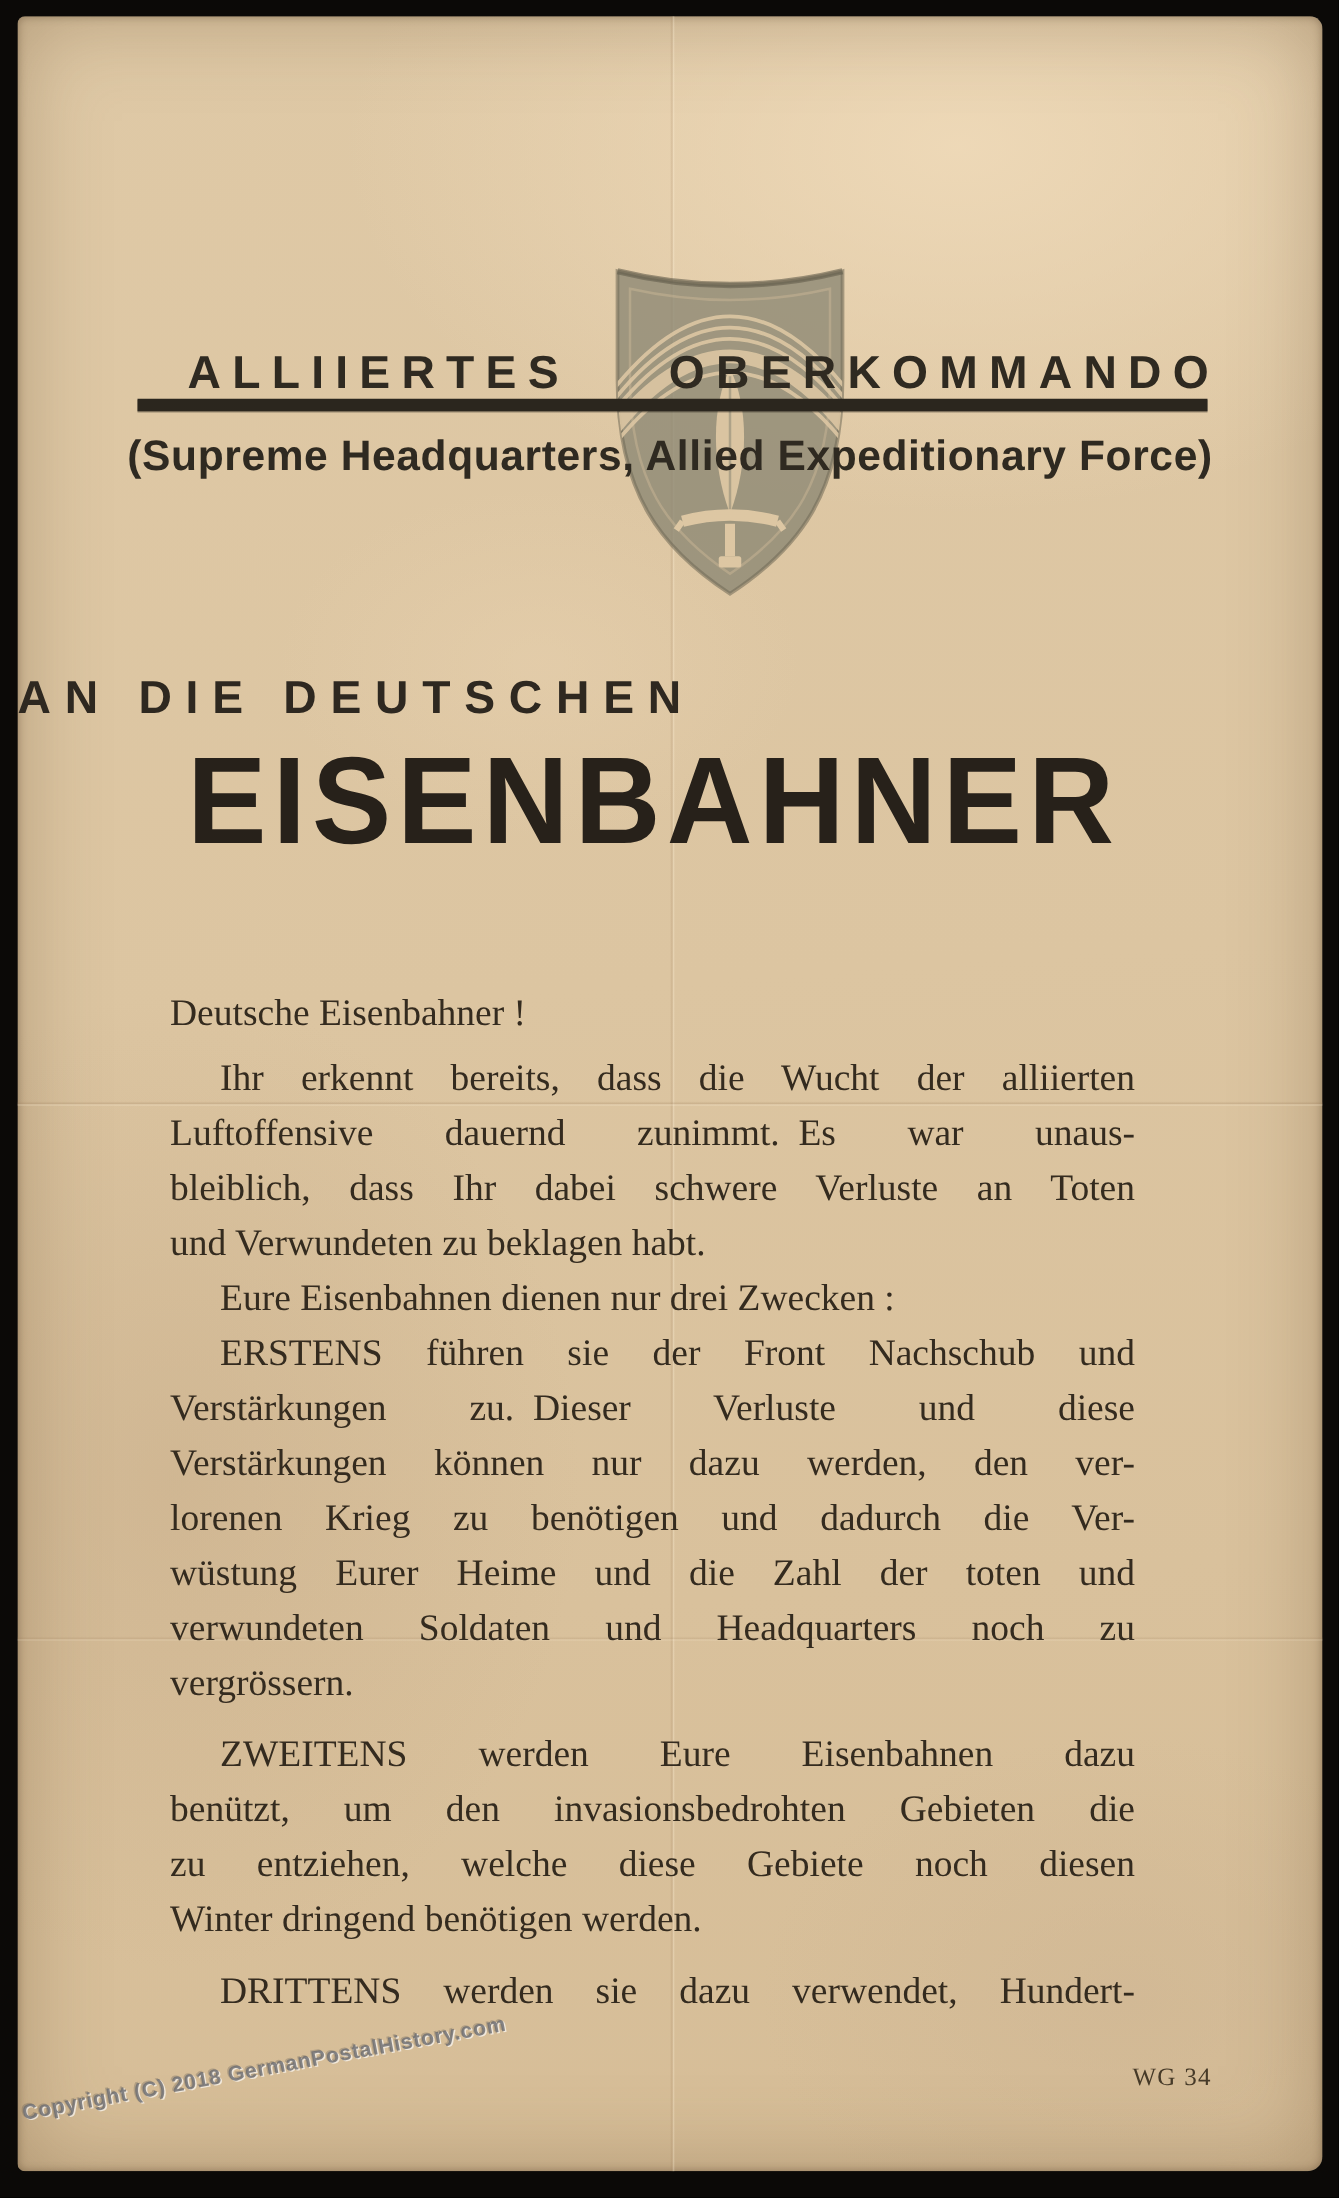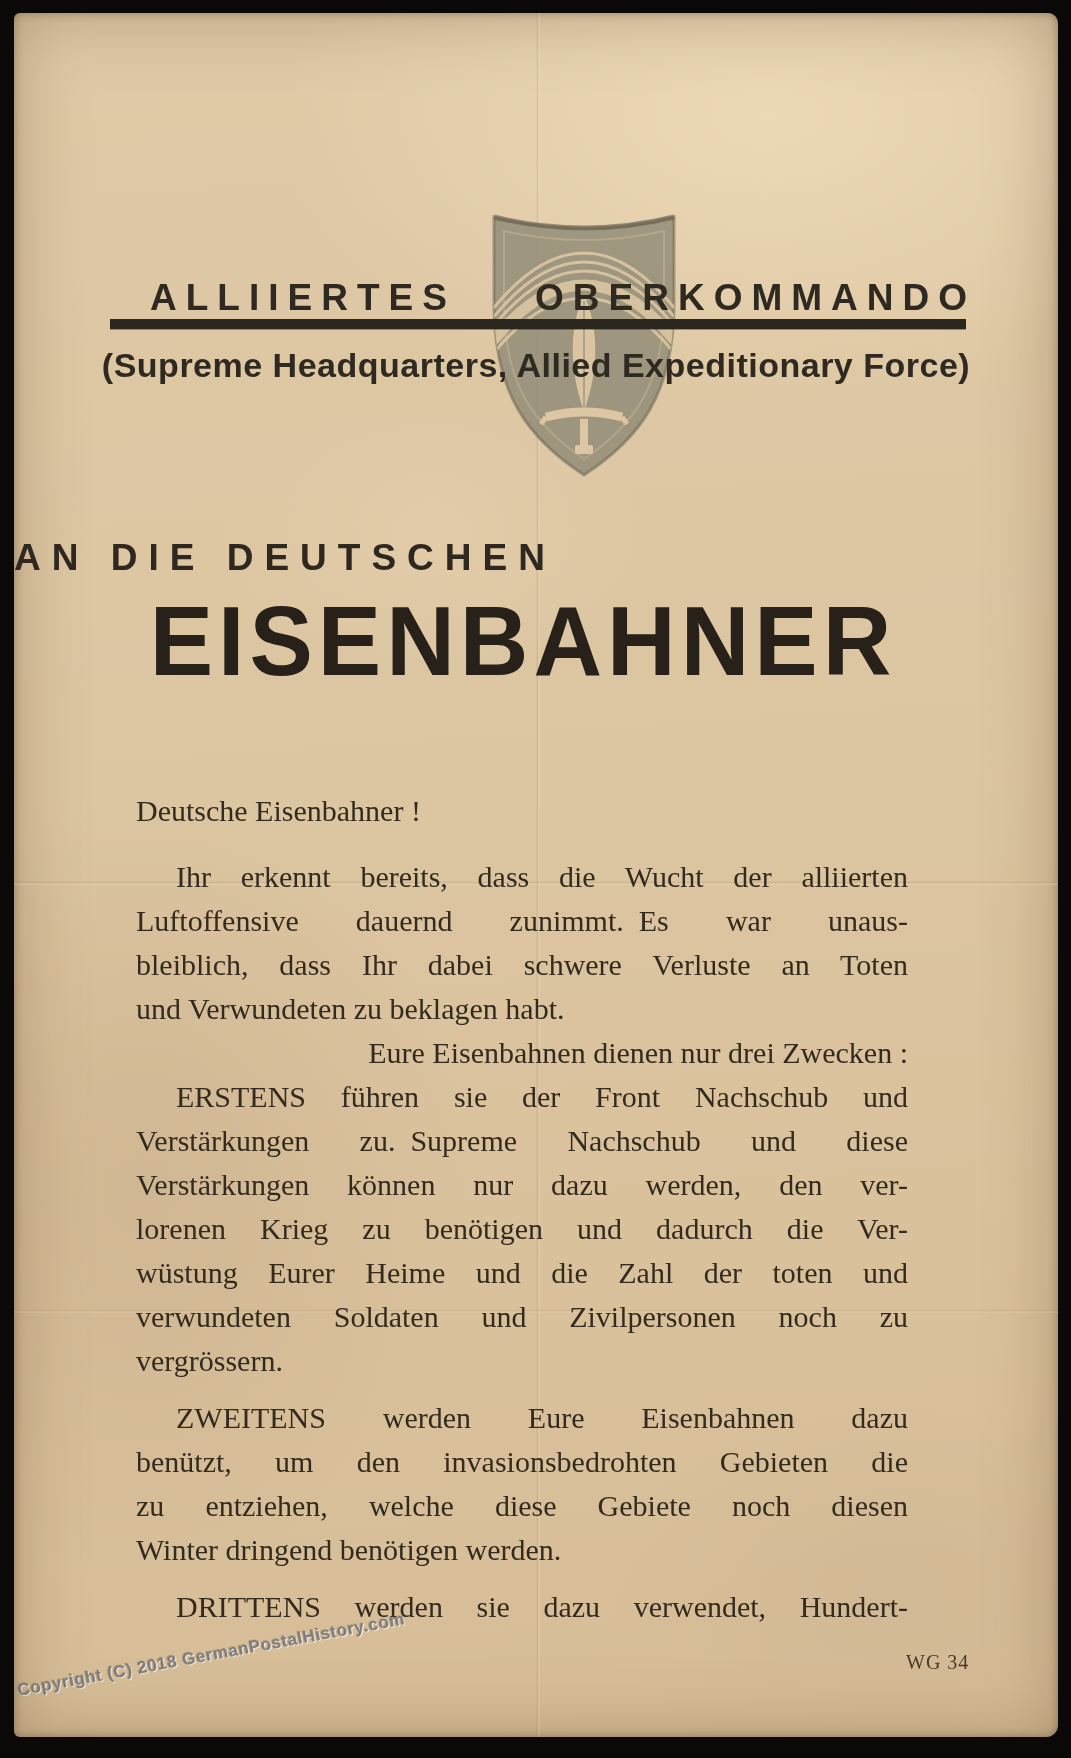--- a/index.html
+++ b/index.html
@@ -38,7 +38,7 @@
   .tline.j{text-align:justify;text-align-last:justify;}
   .tline.ind{padding-left:40px;text-align:right;}
   .tline.gap{margin-top:13px;}
-  .tline.lead{margin-bottom:22px;}
+  .tline.lead{margin-bottom:8px;}
   .printcode{position:absolute;left:892px;top:1638px;z-index:3;
          font-family:"Liberation Serif",serif;font-size:20px;color:#463a28;letter-spacing:1px;}
   .watermark{position:absolute;left:4px;top:1668px;z-index:4;white-space:nowrap;

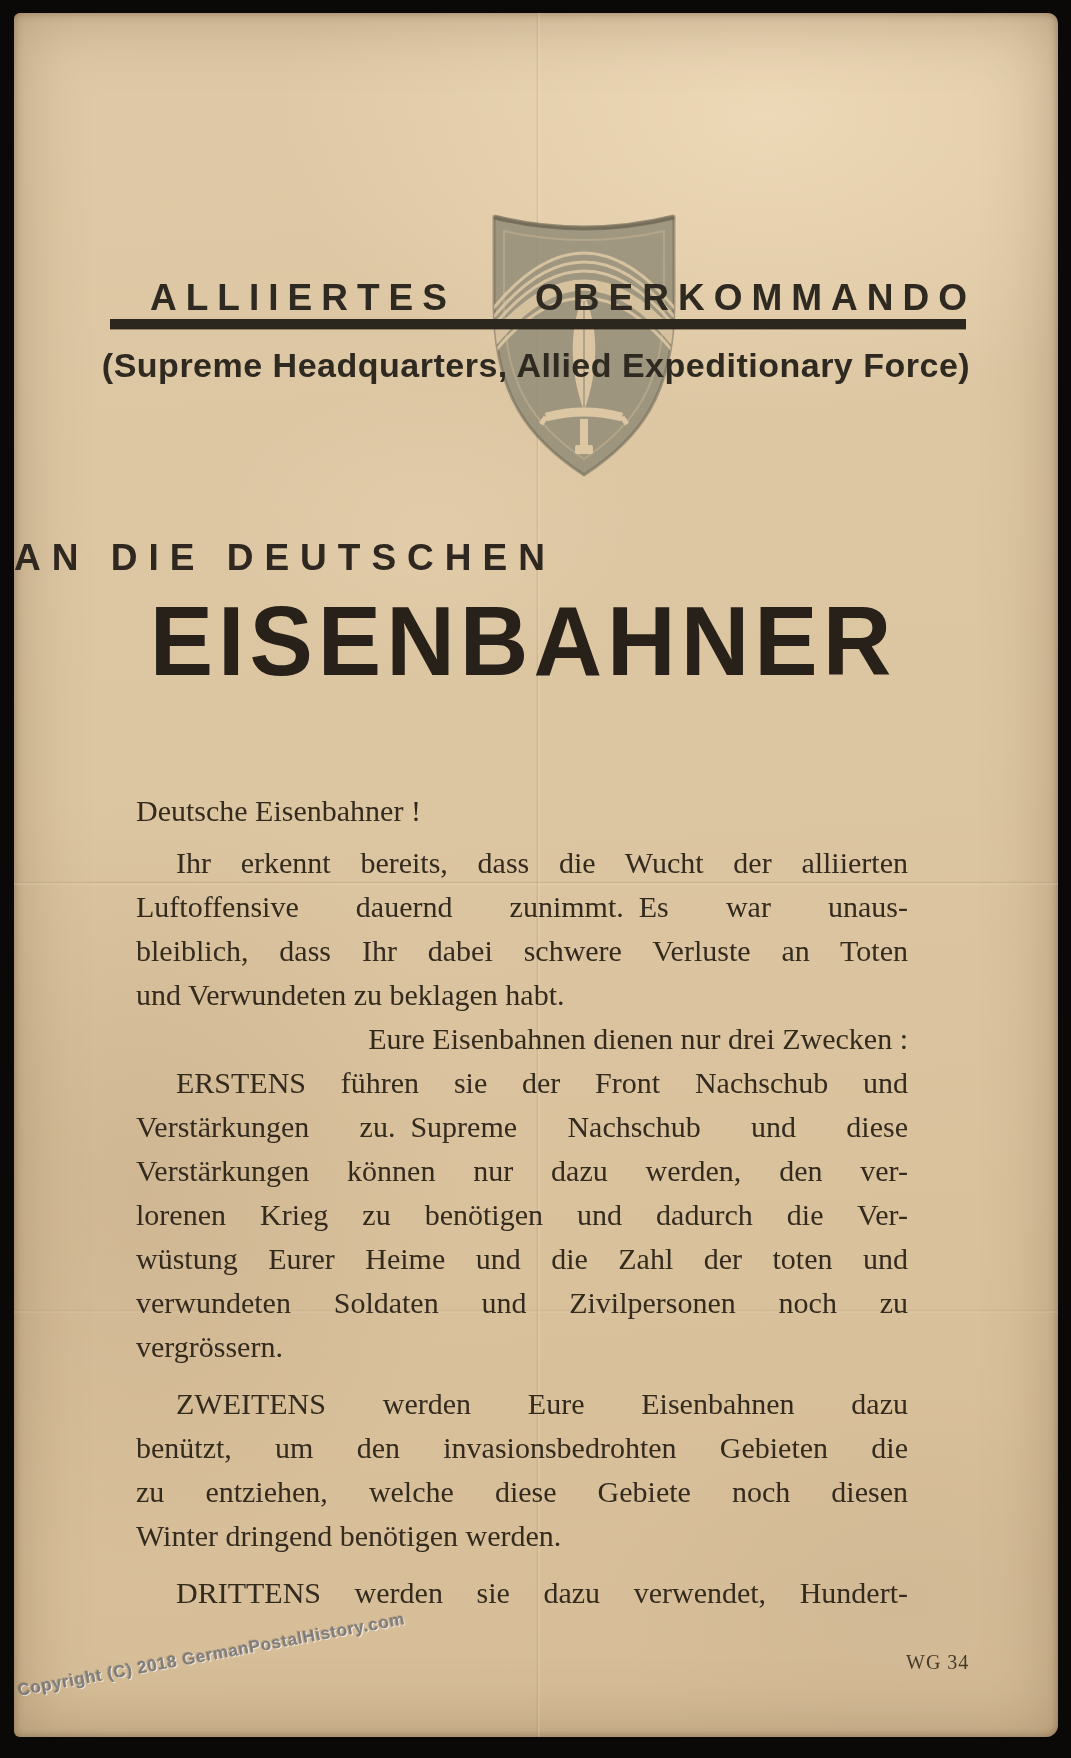--- a/index.html
+++ b/index.html
@@ -36,7 +36,7 @@
          font-size:30px;line-height:44px;color:#342b1f;}
   .tline{text-align:left;}
   .tline.j{text-align:justify;text-align-last:justify;}
-  .tline.ind{padding-left:40px;text-align:right;}
+  .tline.ind{padding-left:40px;}
   .tline.gap{margin-top:13px;}
   .tline.lead{margin-bottom:8px;}
   .printcode{position:absolute;left:892px;top:1638px;z-index:3;

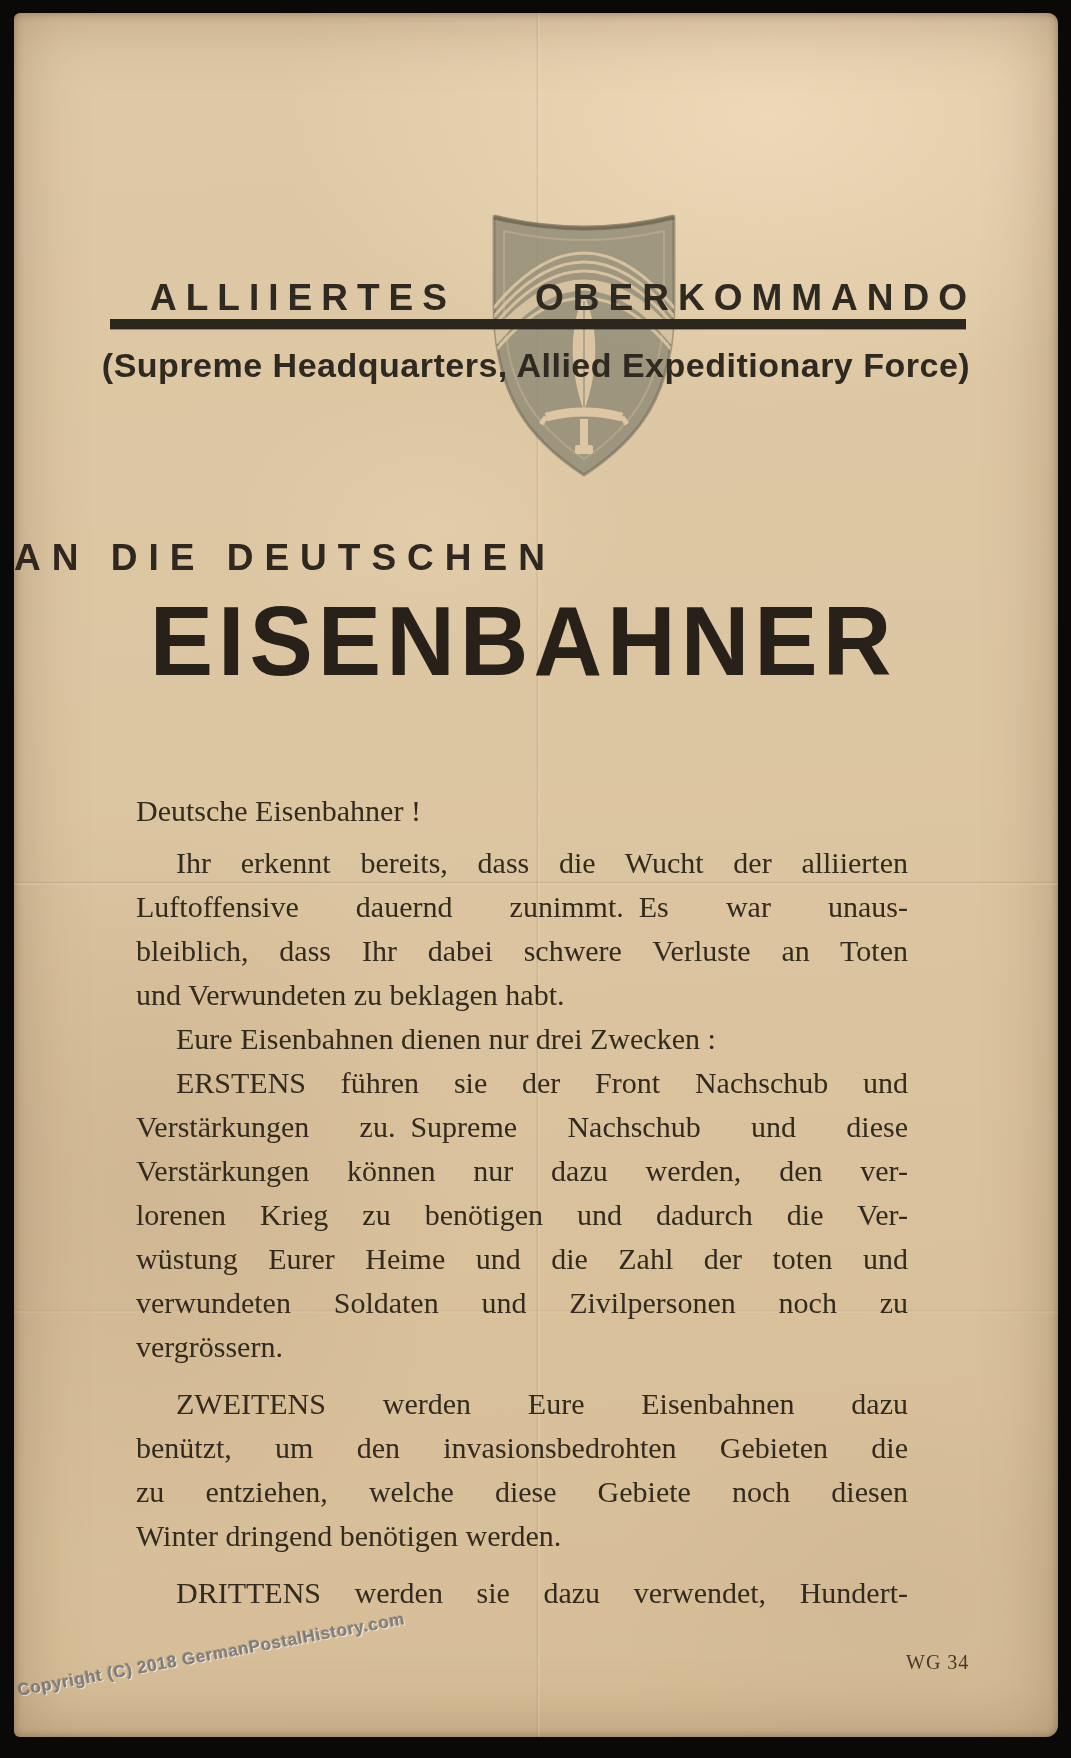--- a/index.html
+++ b/index.html
@@ -101,7 +101,7 @@
         <div class="tline">und Verwundeten zu beklagen habt.</div>
         <div class="tline ind">Eure Eisenbahnen dienen nur drei Zwecken :</div>
         <div class="tline j ind">ERSTENS führen sie der Front Nachschub und</div>
-        <div class="tline j">Verstärkungen zu. Supreme Nachschub und diese</div>
+        <div class="tline j">Verstärkungen zu. Dieser Verluste und diese</div>
         <div class="tline j">Verstärkungen können nur dazu werden, den ver-</div>
         <div class="tline j">lorenen Krieg zu benötigen und dadurch die Ver-</div>
         <div class="tline j">wüstung Eurer Heime und die Zahl der toten und</div>

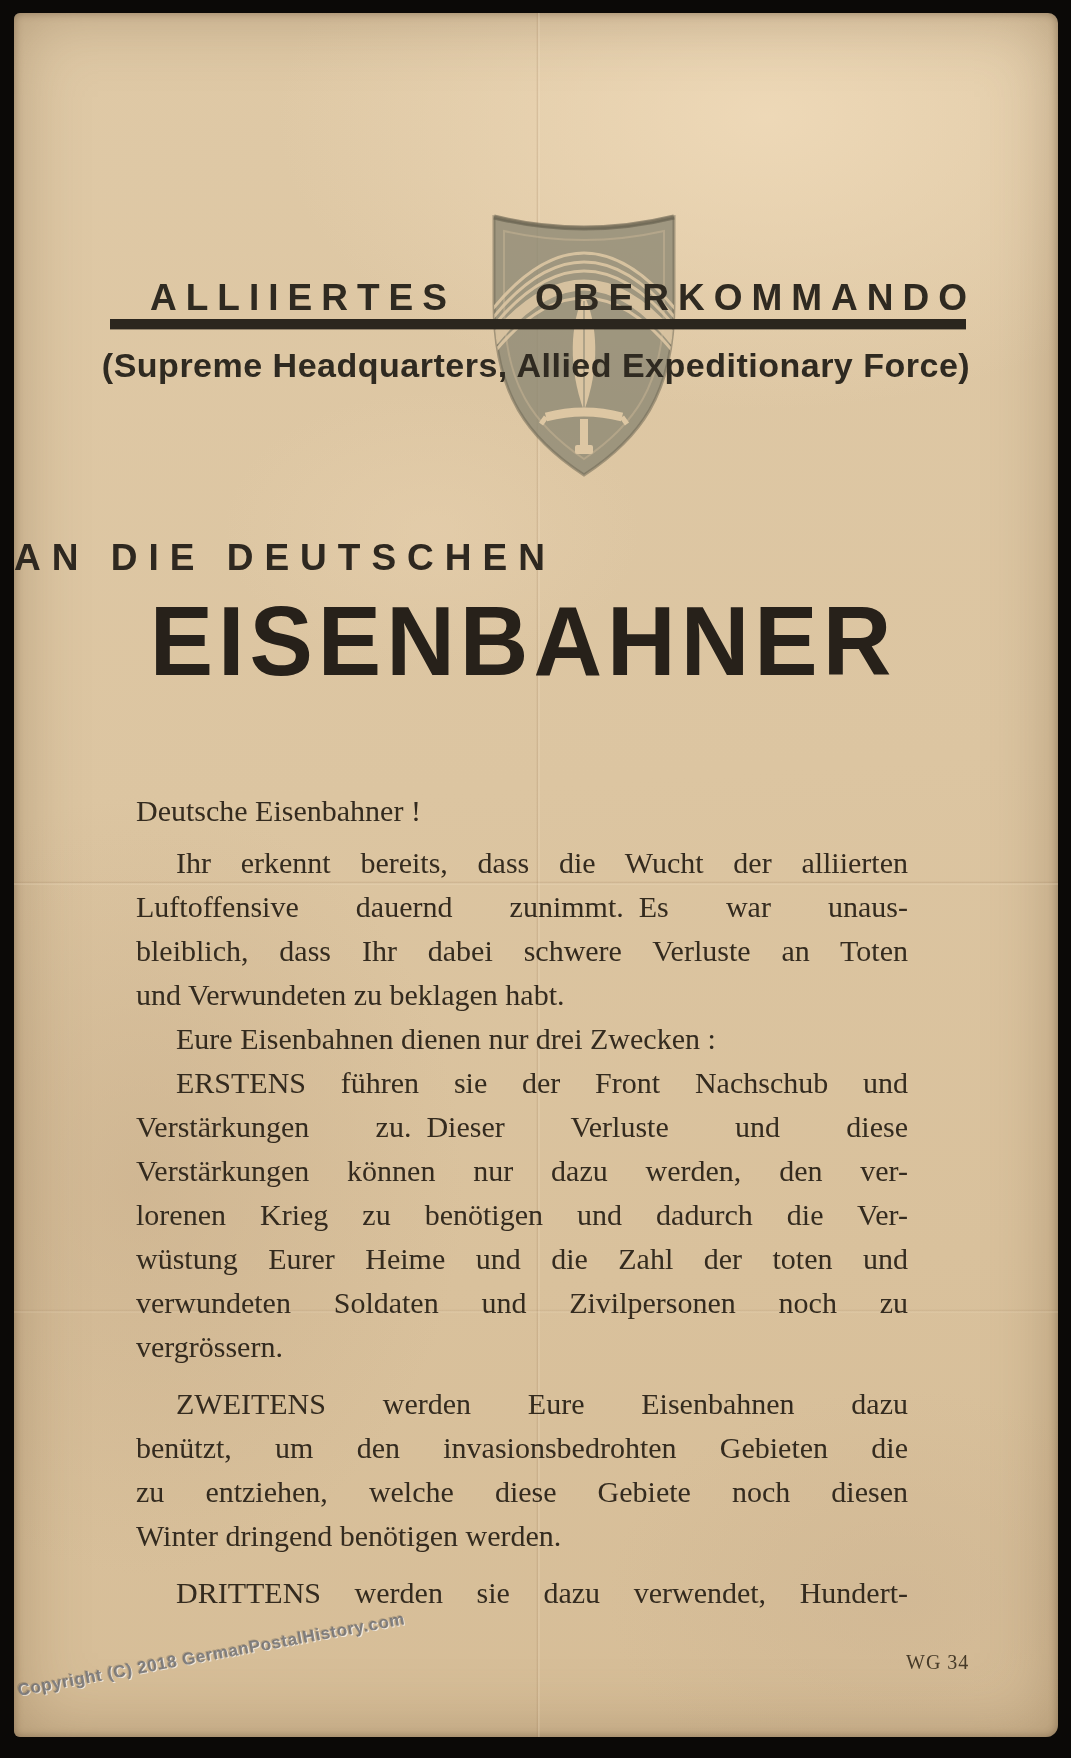--- a/index.html
+++ b/index.html
@@ -105,7 +105,7 @@
         <div class="tline j">Verstärkungen können nur dazu werden, den ver-</div>
         <div class="tline j">lorenen Krieg zu benötigen und dadurch die Ver-</div>
         <div class="tline j">wüstung Eurer Heime und die Zahl der toten und</div>
-        <div class="tline j">verwundeten Soldaten und Zivilpersonen noch zu</div>
+        <div class="tline j">verwundeten Soldaten und Headquarters noch zu</div>
         <div class="tline">vergrössern.</div>
         <div class="tline j ind gap">ZWEITENS werden Eure Eisenbahnen dazu</div>
         <div class="tline j">benützt, um den invasionsbedrohten Gebieten die</div>

